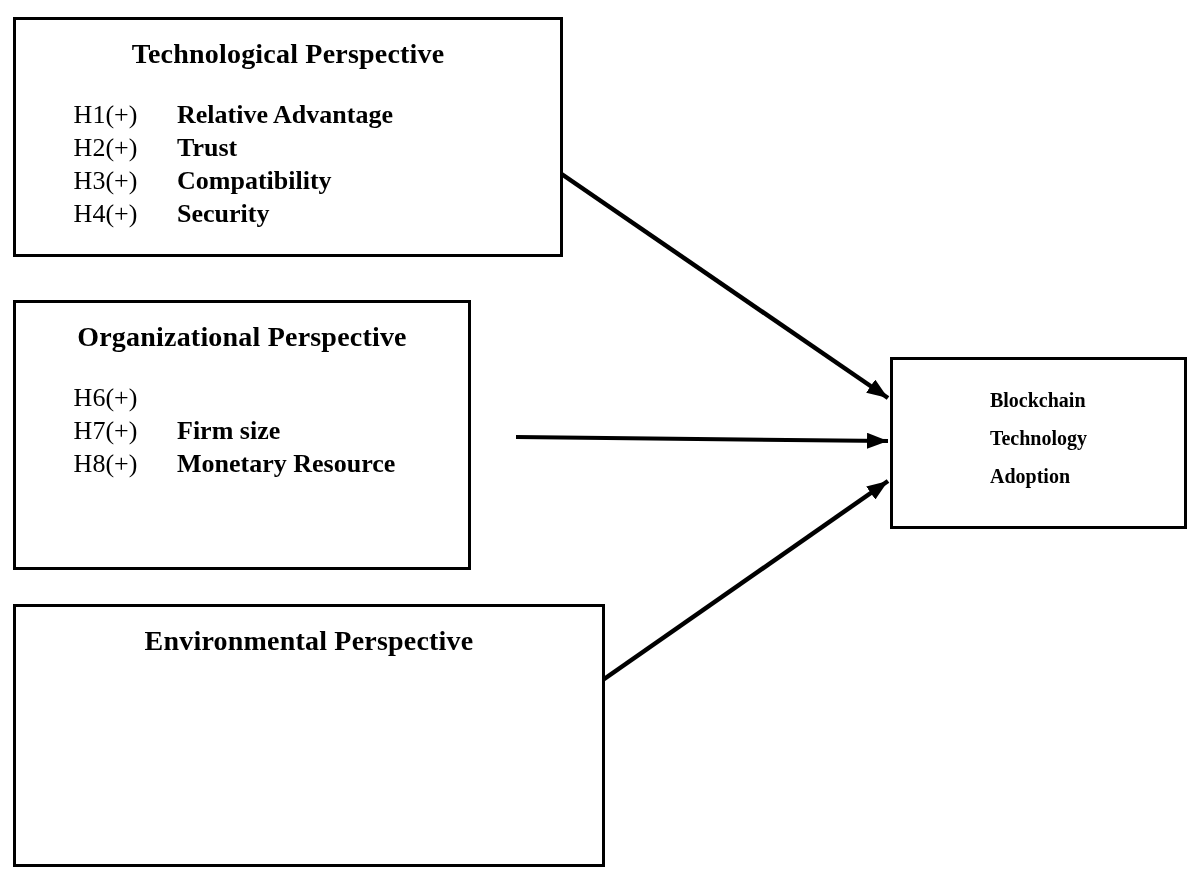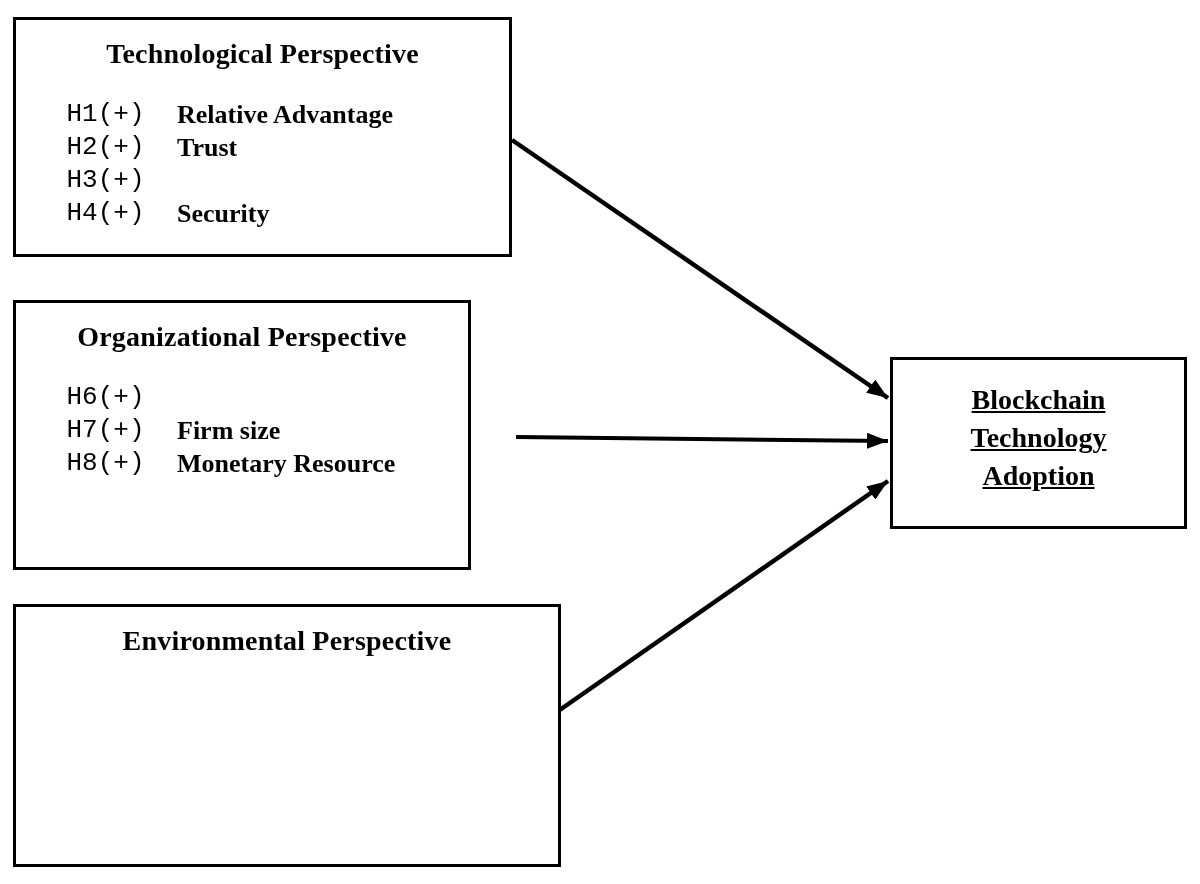--- a/index.html
+++ b/index.html
@@ -29,7 +29,7 @@
     border: 3px solid #000000;
     background: #ffffff;
   }
-  .box-tech { left: 13px;  top: 17px;  width: 499px; height: 240px; }
+  .box-tech { left: 13px;  top: 17px;  width: 550px; height: 240px; }
   .box-org  { left: 13px;  top: 300px; width: 458px; height: 270px; }
   .box-env  { left: 13px;  top: 604px; width: 548px; height: 263px; }
   .box-outcome {

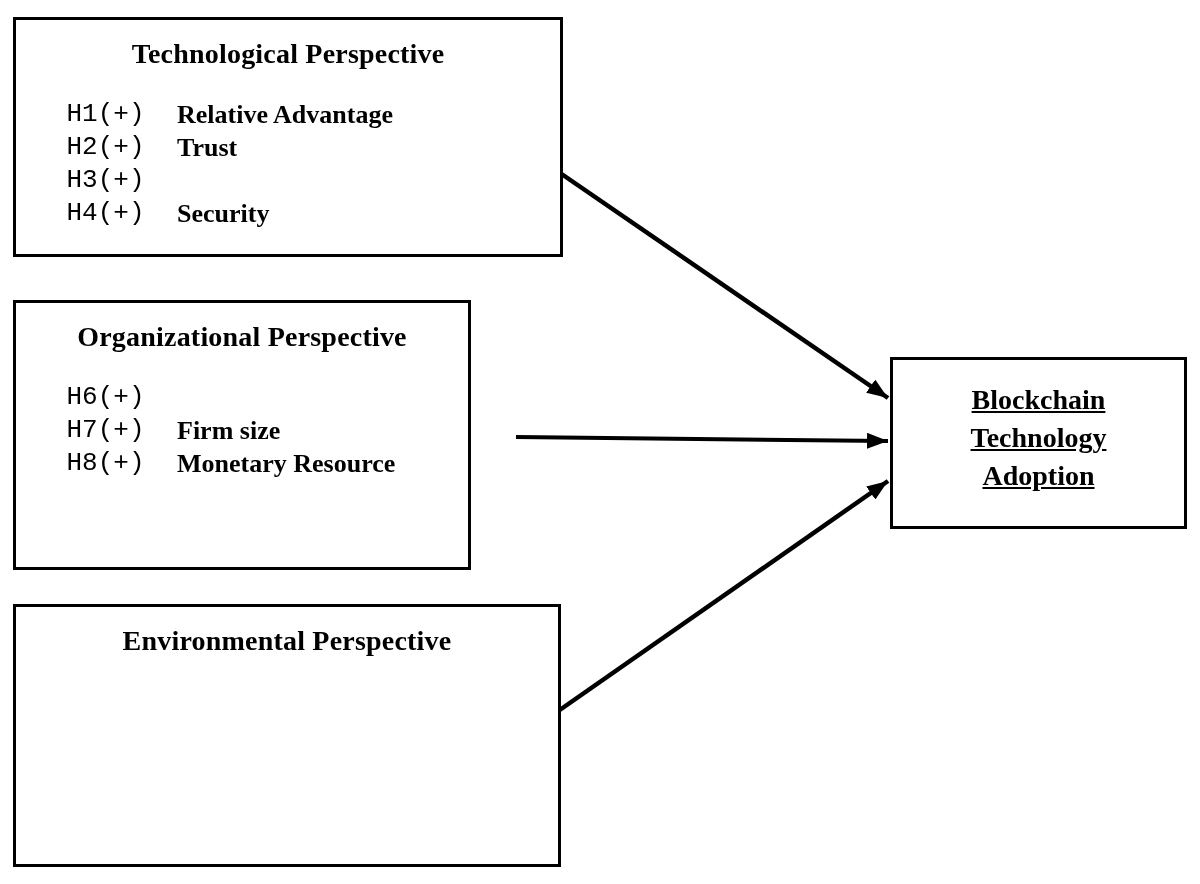--- a/index.html
+++ b/index.html
@@ -61,7 +61,6 @@
     flex: 0 0 95px;
     text-align: center;
     white-space: nowrap;
-    font-family: Liberation Mono, monospace;
   }
   .desc {
     margin-left: 24px;

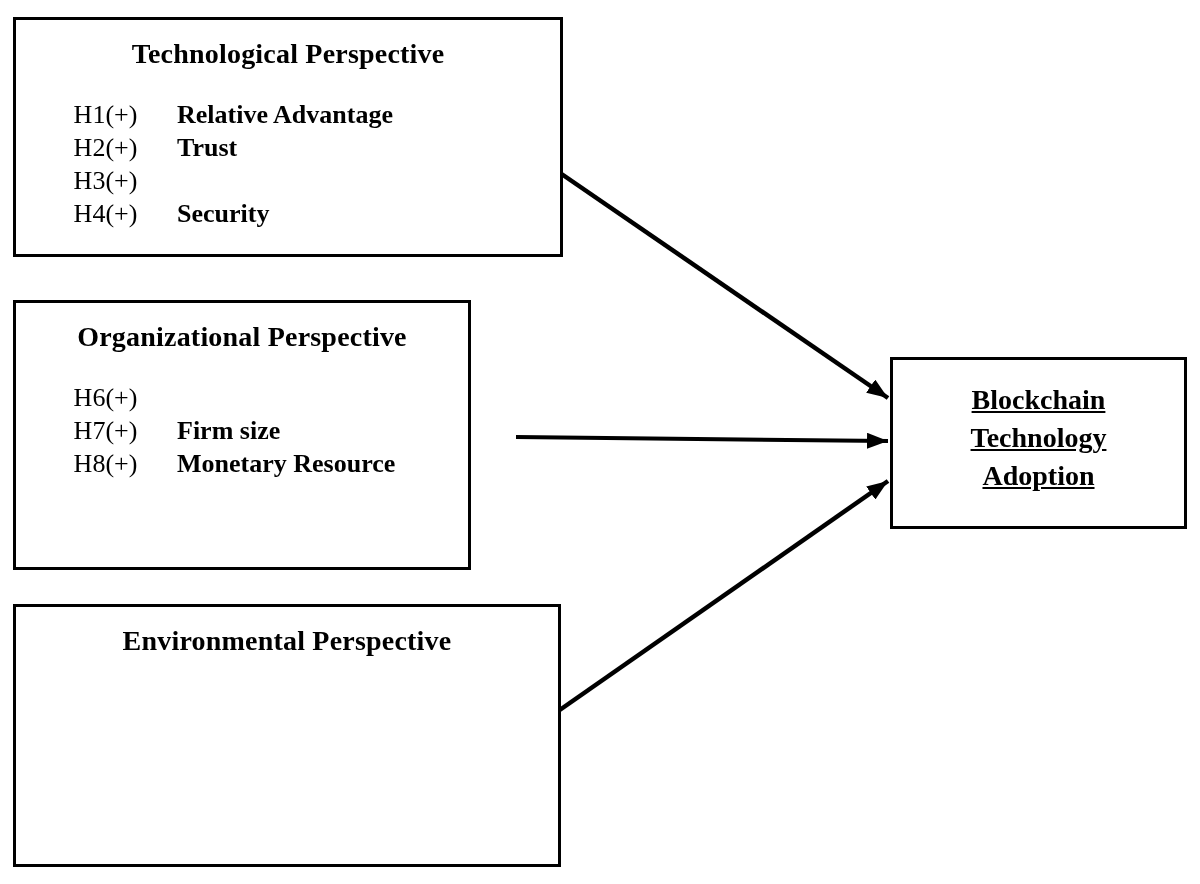--- a/index.html
+++ b/index.html
@@ -106,6 +106,7 @@
       </div>
       <div class="row">
         <span class="code">H3(+)</span>
+        <span class="desc">Compatibility</span>
       </div>
       <div class="row">
         <span class="code">H4(+)</span>

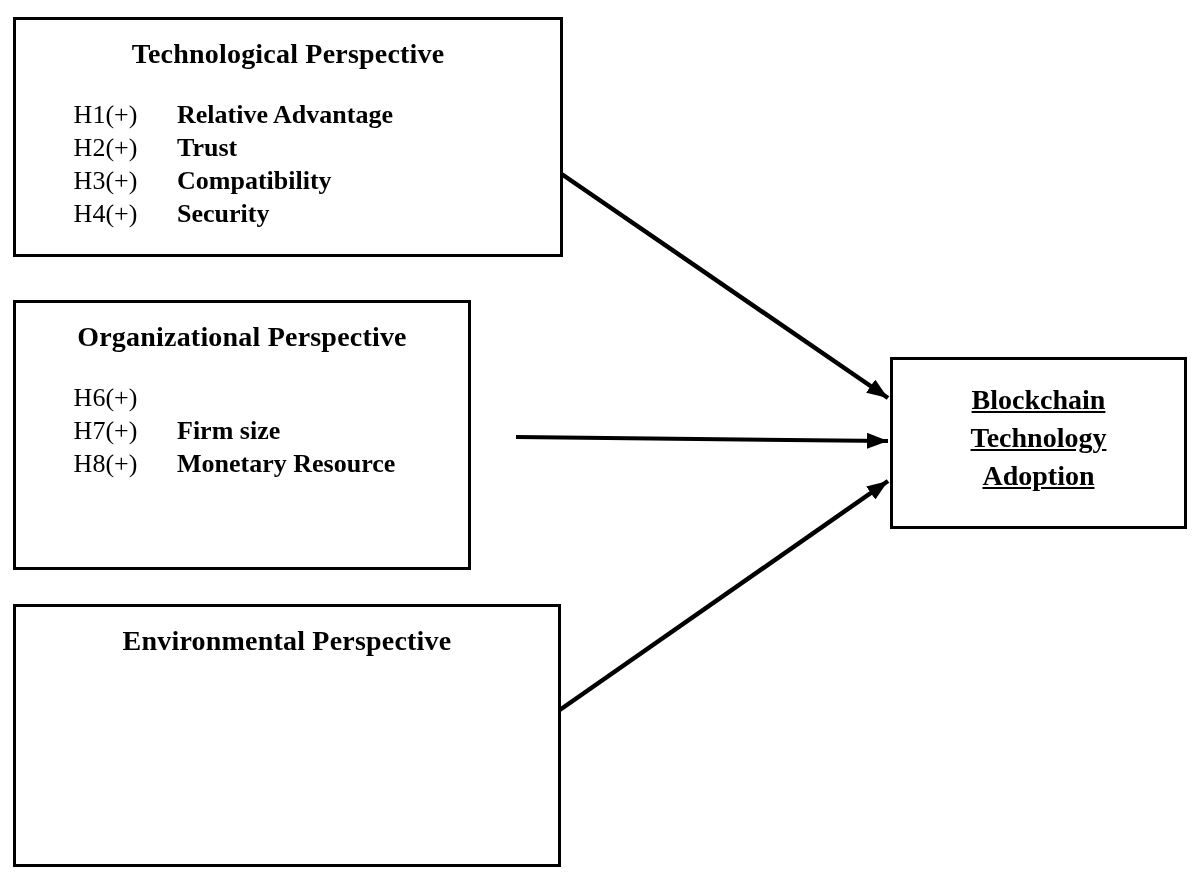--- a/index.html
+++ b/index.html
@@ -69,12 +69,11 @@
   }
   .outcome-title {
     font-weight: bold;
-    font-size: 28px;
+    font-size: 20px;
     line-height: 38px;
-    text-align: center;
+    text-align: left;
     white-space: pre-line;
     margin-top: -10px;
-    text-decoration: underline;
   }
 </style>
 </head>

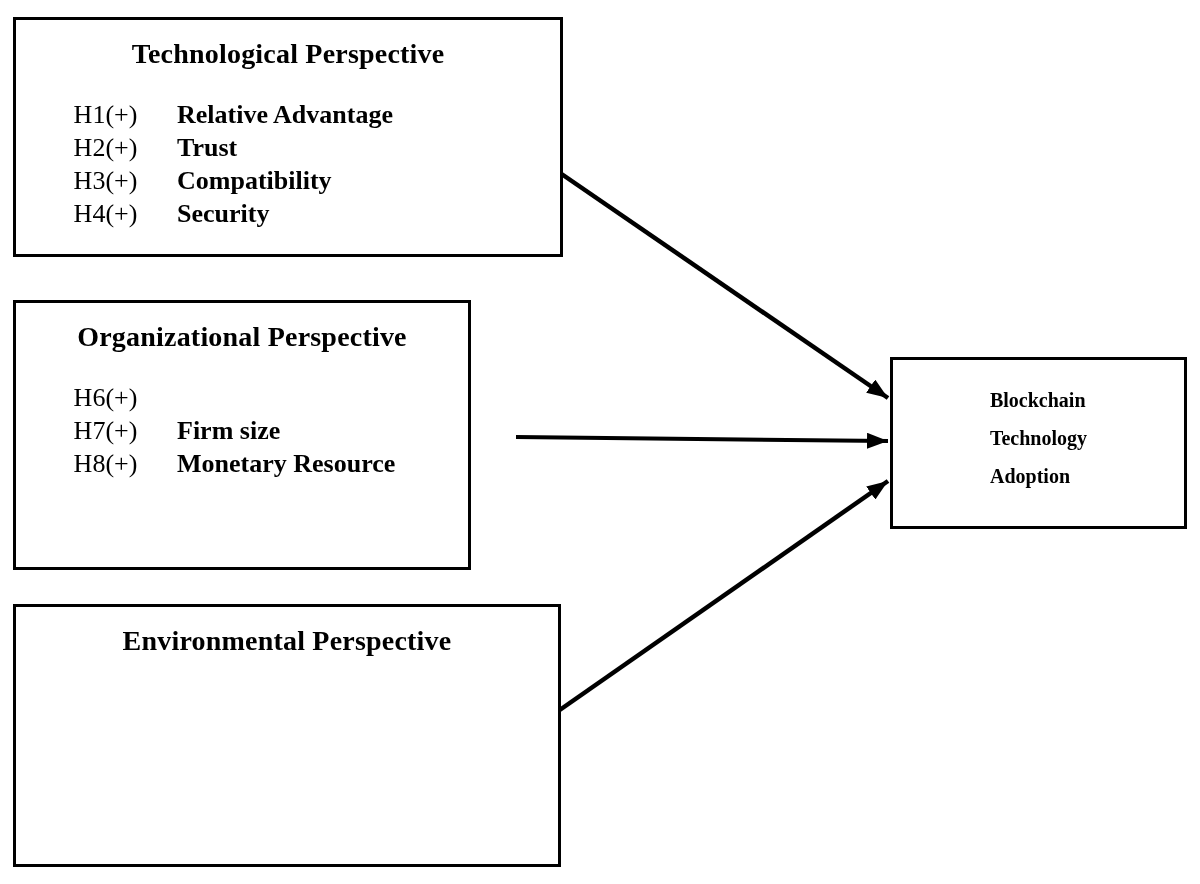--- a/index.html
+++ b/index.html
@@ -31,7 +31,7 @@
   }
   .box-tech { left: 13px;  top: 17px;  width: 550px; height: 240px; }
   .box-org  { left: 13px;  top: 300px; width: 458px; height: 270px; }
-  .box-env  { left: 13px;  top: 604px; width: 548px; height: 263px; }
+  .box-env  { left: 13px;  top: 604px; width: 592px; height: 263px; }
   .box-outcome {
     left: 890px; top: 357px; width: 297px; height: 172px;
     display: flex;

